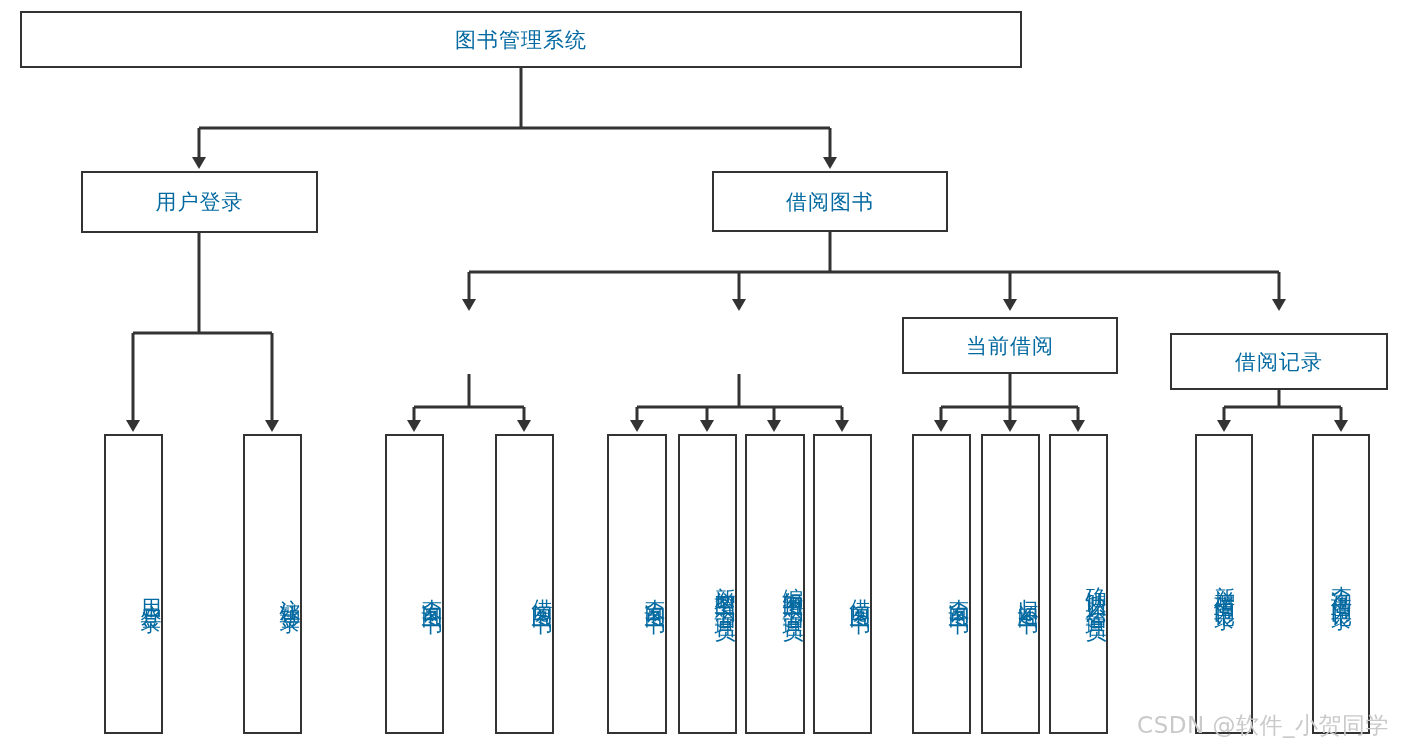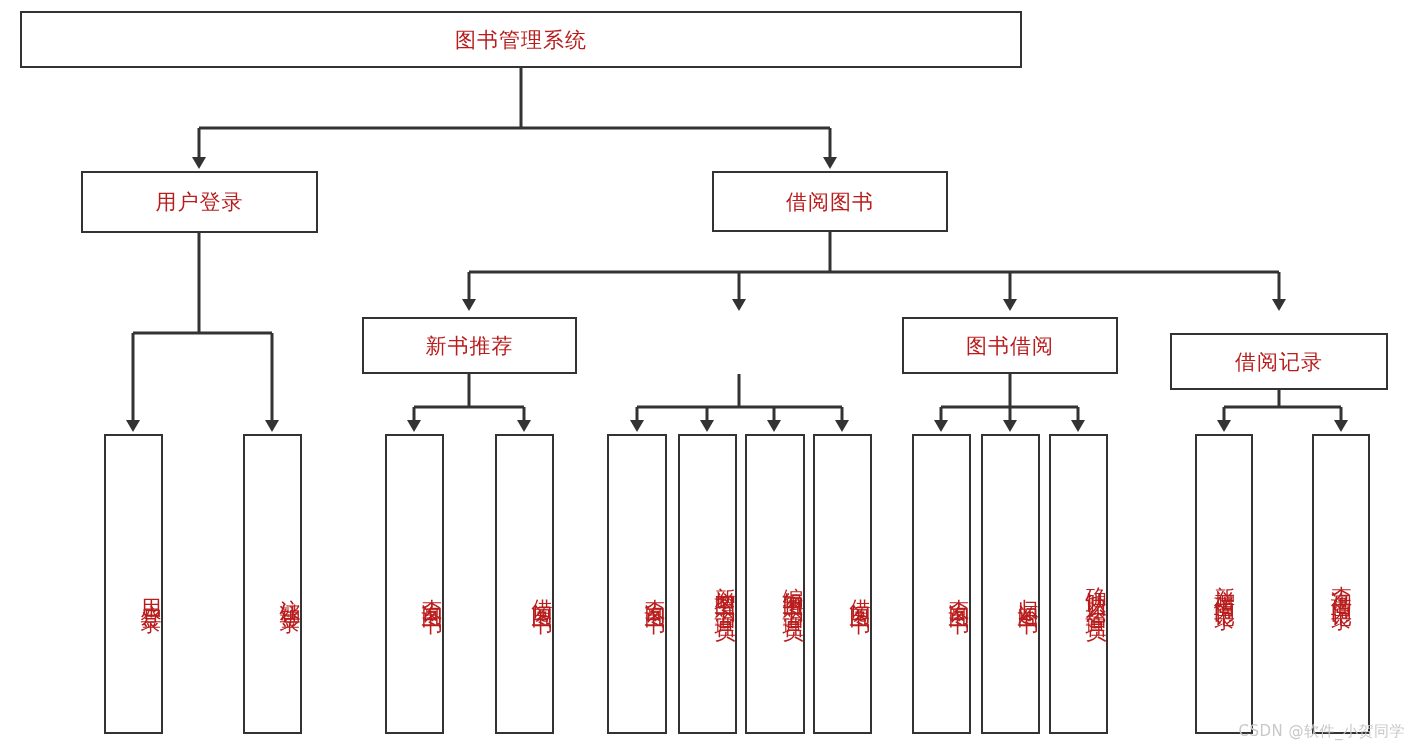--- a/index.html
+++ b/index.html
@@ -6,7 +6,7 @@
   body{font-family:"DejaVu Sans","Liberation Sans",sans-serif;}
   #canvas{position:relative;width:1405px;height:747px;background:#ffffff;overflow:hidden;}
   .node{position:absolute;box-sizing:border-box;border:2.5px solid #333333;background:#ffffff;
-        display:flex;align-items:center;justify-content:center;color:#b91c1c;}
+        display:flex;align-items:center;justify-content:center;color:#0369a1;}
   .node.h{font-size:21px;letter-spacing:1px;}
   .leaf{writing-mode:vertical-rl;text-orientation:upright;font-size:21px;letter-spacing:5px;
         align-items:flex-start;padding-top:16px;line-height:1.0;}

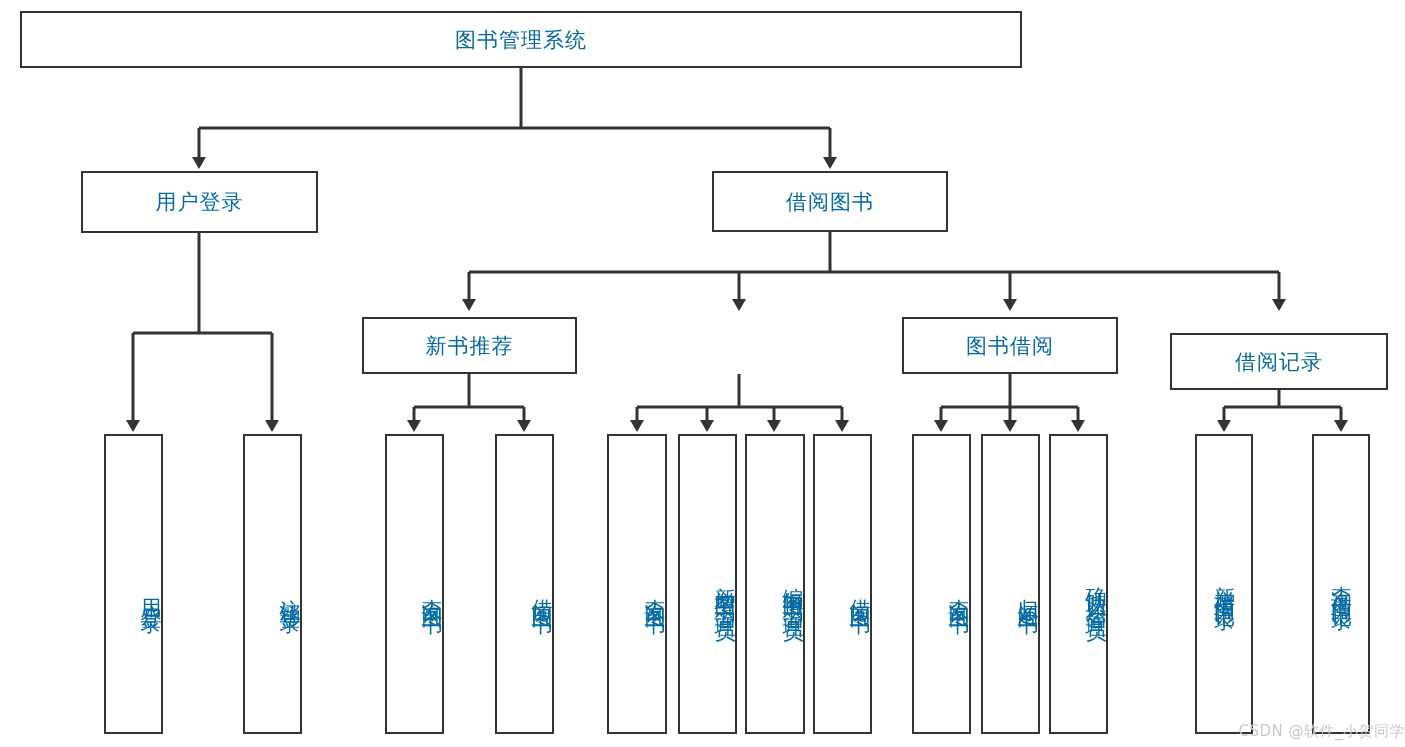--- a/index.html
+++ b/index.html
@@ -75,7 +75,6 @@
   <div class="node h" style="left:81px;top:171px;width:237px;height:62px;">用户登录</div>
   <div class="node h" style="left:712px;top:171px;width:236px;height:61px;">借阅图书</div>
 
-  <div class="node h" style="left:362px;top:317px;width:215px;height:57px;">新书推荐</div>
   <div class="node h" style="left:902px;top:317px;width:216px;height:57px;">图书借阅</div>
   <div class="node h" style="left:1170px;top:317px;width:218px;height:57px;margin-top:16px;">借阅记录</div>
 

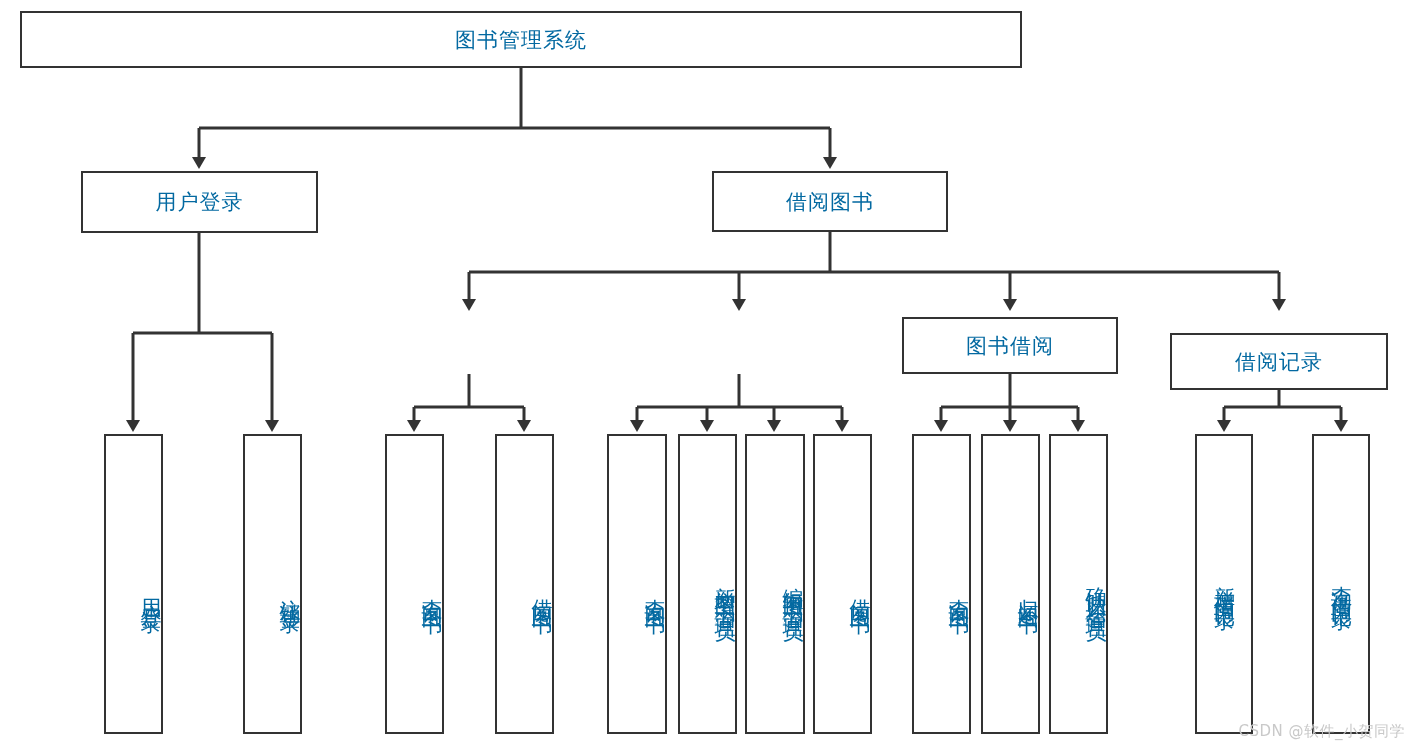--- a/index.html
+++ b/index.html
@@ -75,7 +75,7 @@
   <div class="node h" style="left:81px;top:171px;width:237px;height:62px;">用户登录</div>
   <div class="node h" style="left:712px;top:171px;width:236px;height:61px;">借阅图书</div>
 
-  <div class="node h" style="left:902px;top:317px;width:216px;height:57px;">图书借阅</div>
+  <div class="node h" style="left:902px;top:317px;width:216px;height:57px;">当前借阅</div>
   <div class="node h" style="left:1170px;top:317px;width:218px;height:57px;margin-top:16px;">借阅记录</div>
 
   <div class="node leaf" style="left:104px;top:434px;width:59px;height:300px;">用户登录</div>

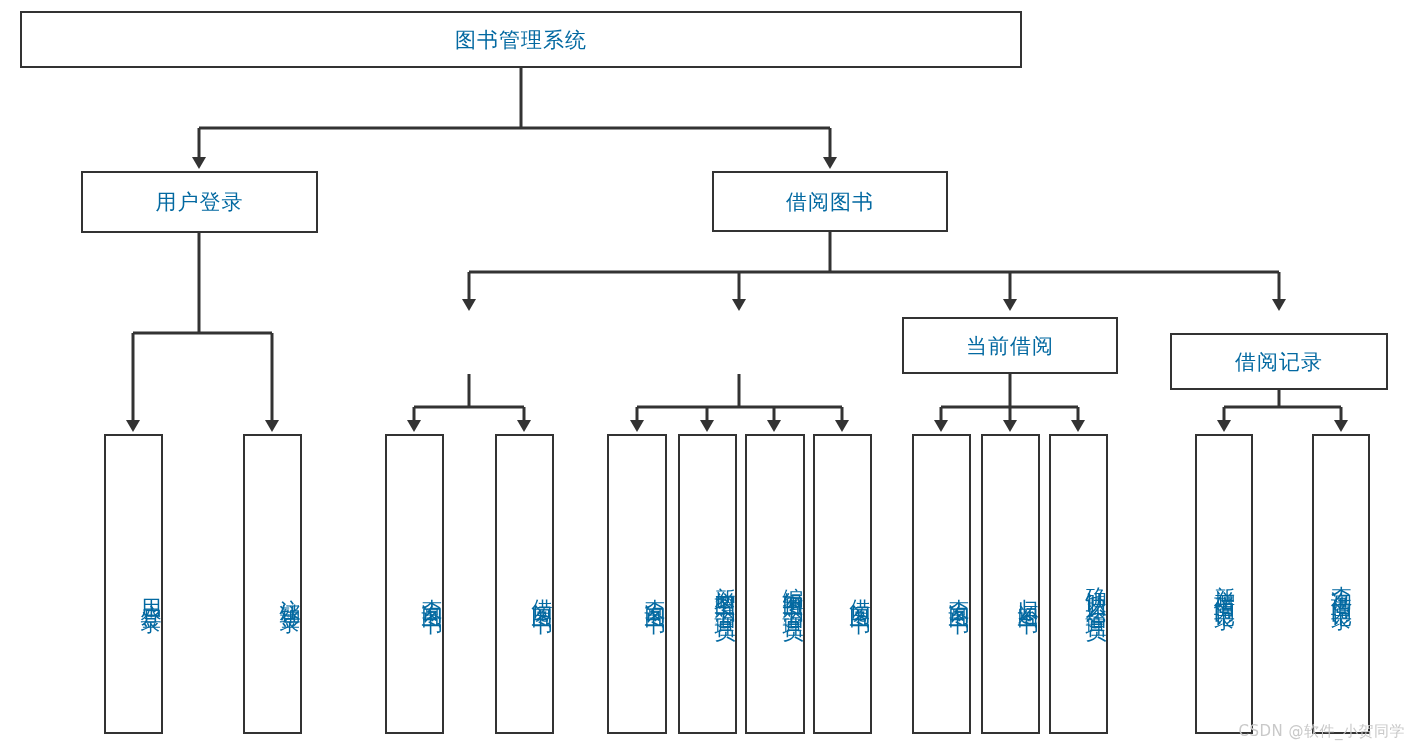--- a/index.html
+++ b/index.html
@@ -12,7 +12,7 @@
         align-items:flex-start;padding-top:16px;line-height:1.0;}
   .leaf.mid{align-items:center;padding-top:0;}
   svg.wires{position:absolute;left:0;top:0;width:1405px;height:747px;pointer-events:none;}
-  .wm{position:absolute;right:0;bottom:6px;font-size:15px;color:#c9c9c9;letter-spacing:0.5px;
+  .wm{position:absolute;right:16px;bottom:6px;font-size:23px;color:#c9c9c9;letter-spacing:0.5px;
       white-space:nowrap;}
 </style>
 </head>

